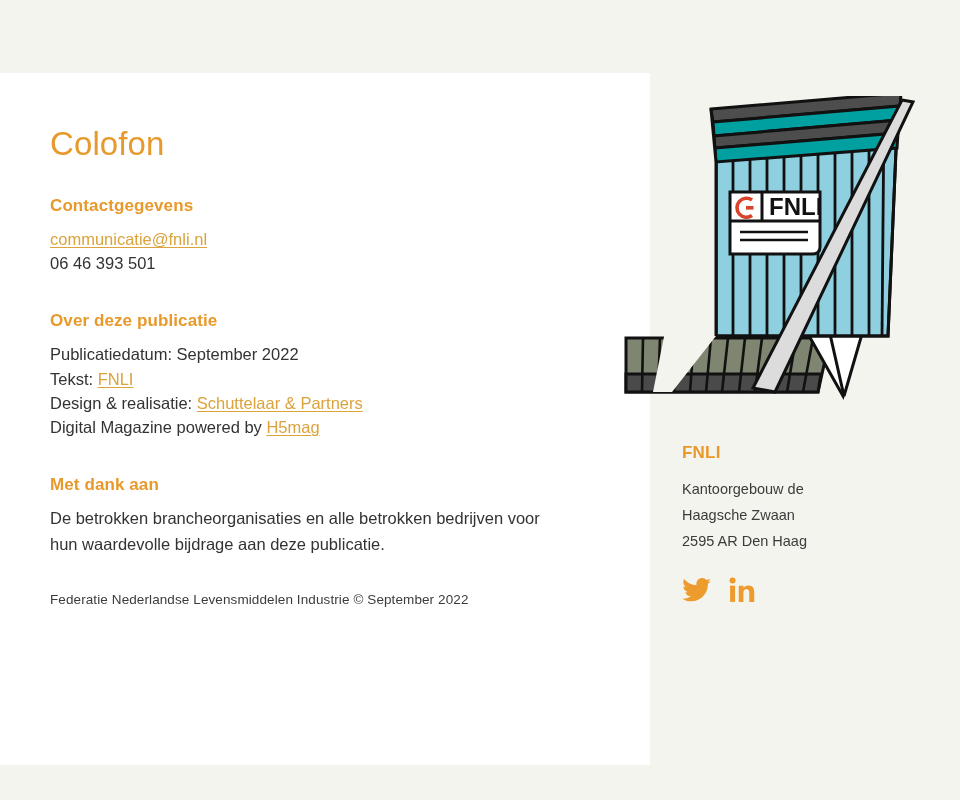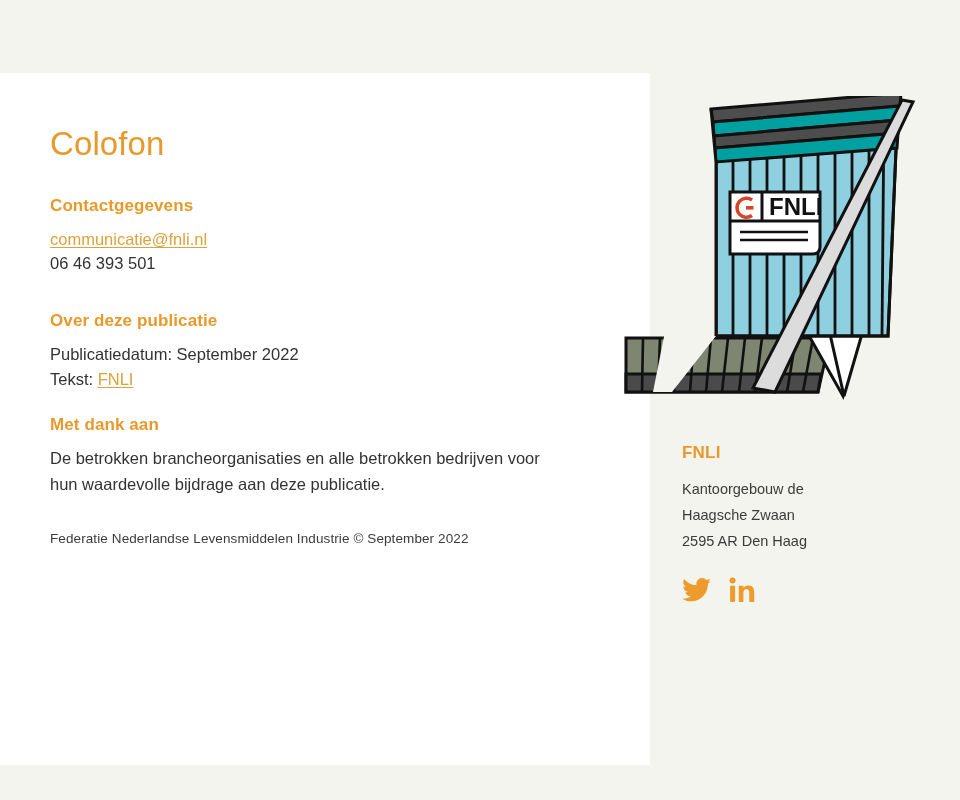--- a/index.html
+++ b/index.html
@@ -71,7 +71,7 @@
     cursor: pointer;
   }
   .block-contact { margin-bottom: 36px; margin-top: 33px; }
-  .block-about   { margin-bottom: 24px; }
+  .block-about   { margin-bottom: 36px; }
   .block-thanks  { margin-bottom: 34px; }
   .thanks-text {
     max-width: 505px;

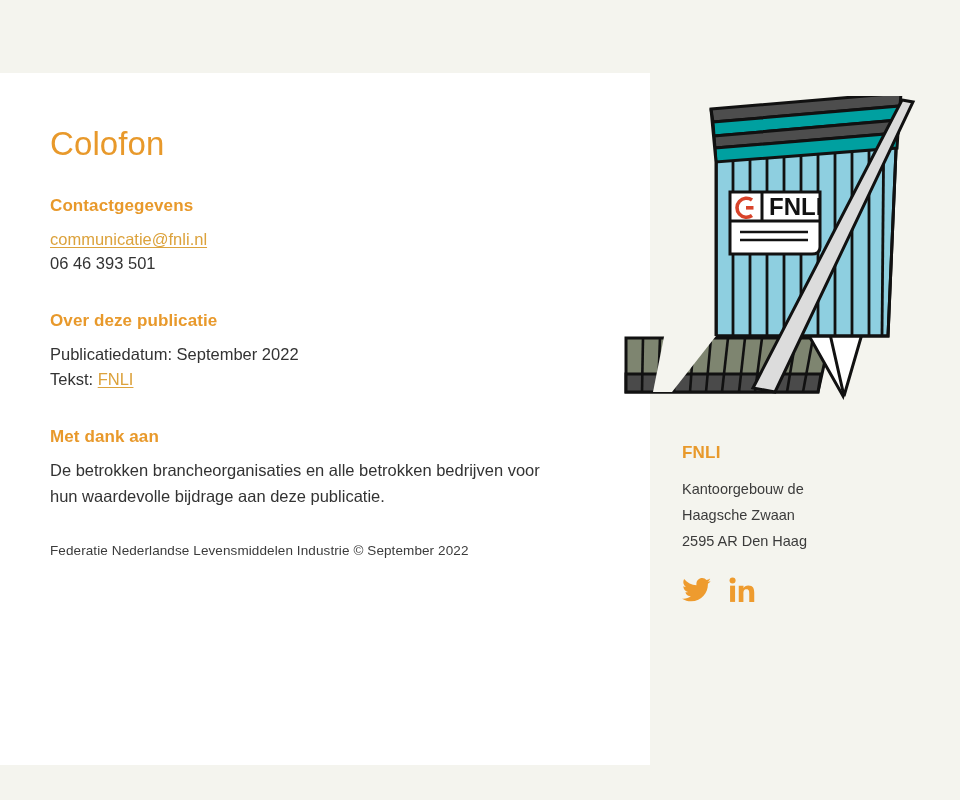--- a/index.html
+++ b/index.html
@@ -144,6 +144,7 @@
         <h2 class="sec-title">Over deze publicatie</h2>
         <p class="body-line">Publicatiedatum: September 2022</p>
         <p class="body-line"><span>Tekst: </span><span class="lnk">FNLI</span></p>
+        <p class="body-line"><span>Design &amp; realisatie: </span><span class="lnk">Schuttelaar &amp; Partners</span></p>
       </div>
 
       <div class="block-thanks">

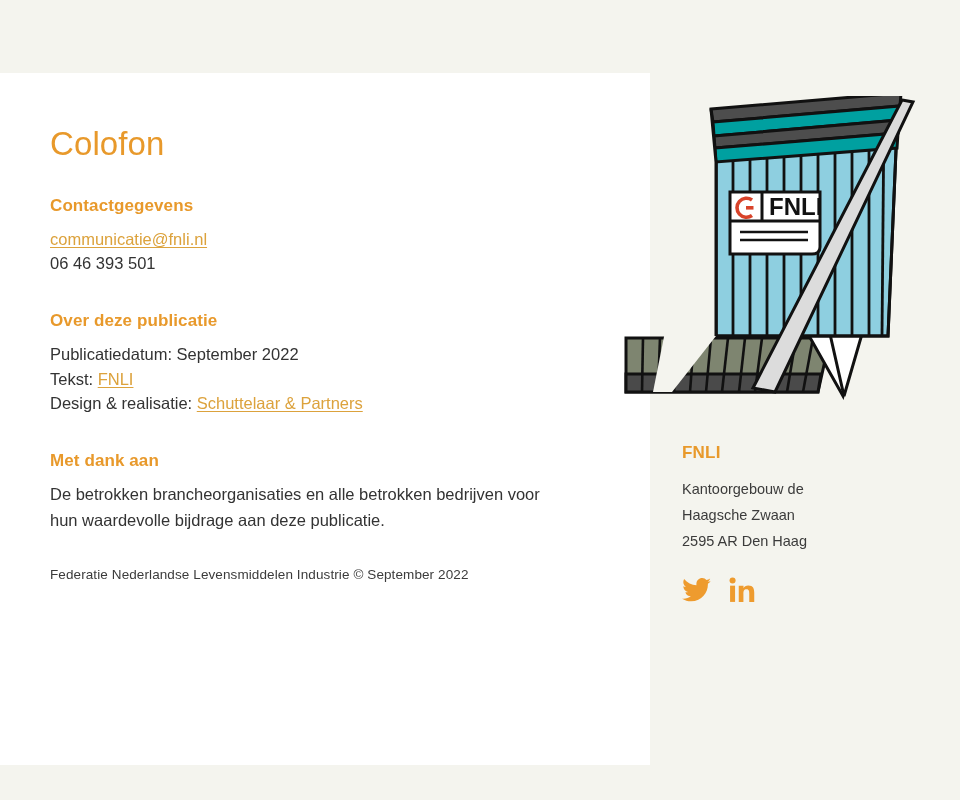--- a/index.html
+++ b/index.html
@@ -145,6 +145,7 @@
         <p class="body-line">Publicatiedatum: September 2022</p>
         <p class="body-line"><span>Tekst: </span><span class="lnk">FNLI</span></p>
         <p class="body-line"><span>Design &amp; realisatie: </span><span class="lnk">Schuttelaar &amp; Partners</span></p>
+        <p class="body-line"><span>Digital Magazine powered by </span><span class="lnk">H5mag</span></p>
       </div>
 
       <div class="block-thanks">

